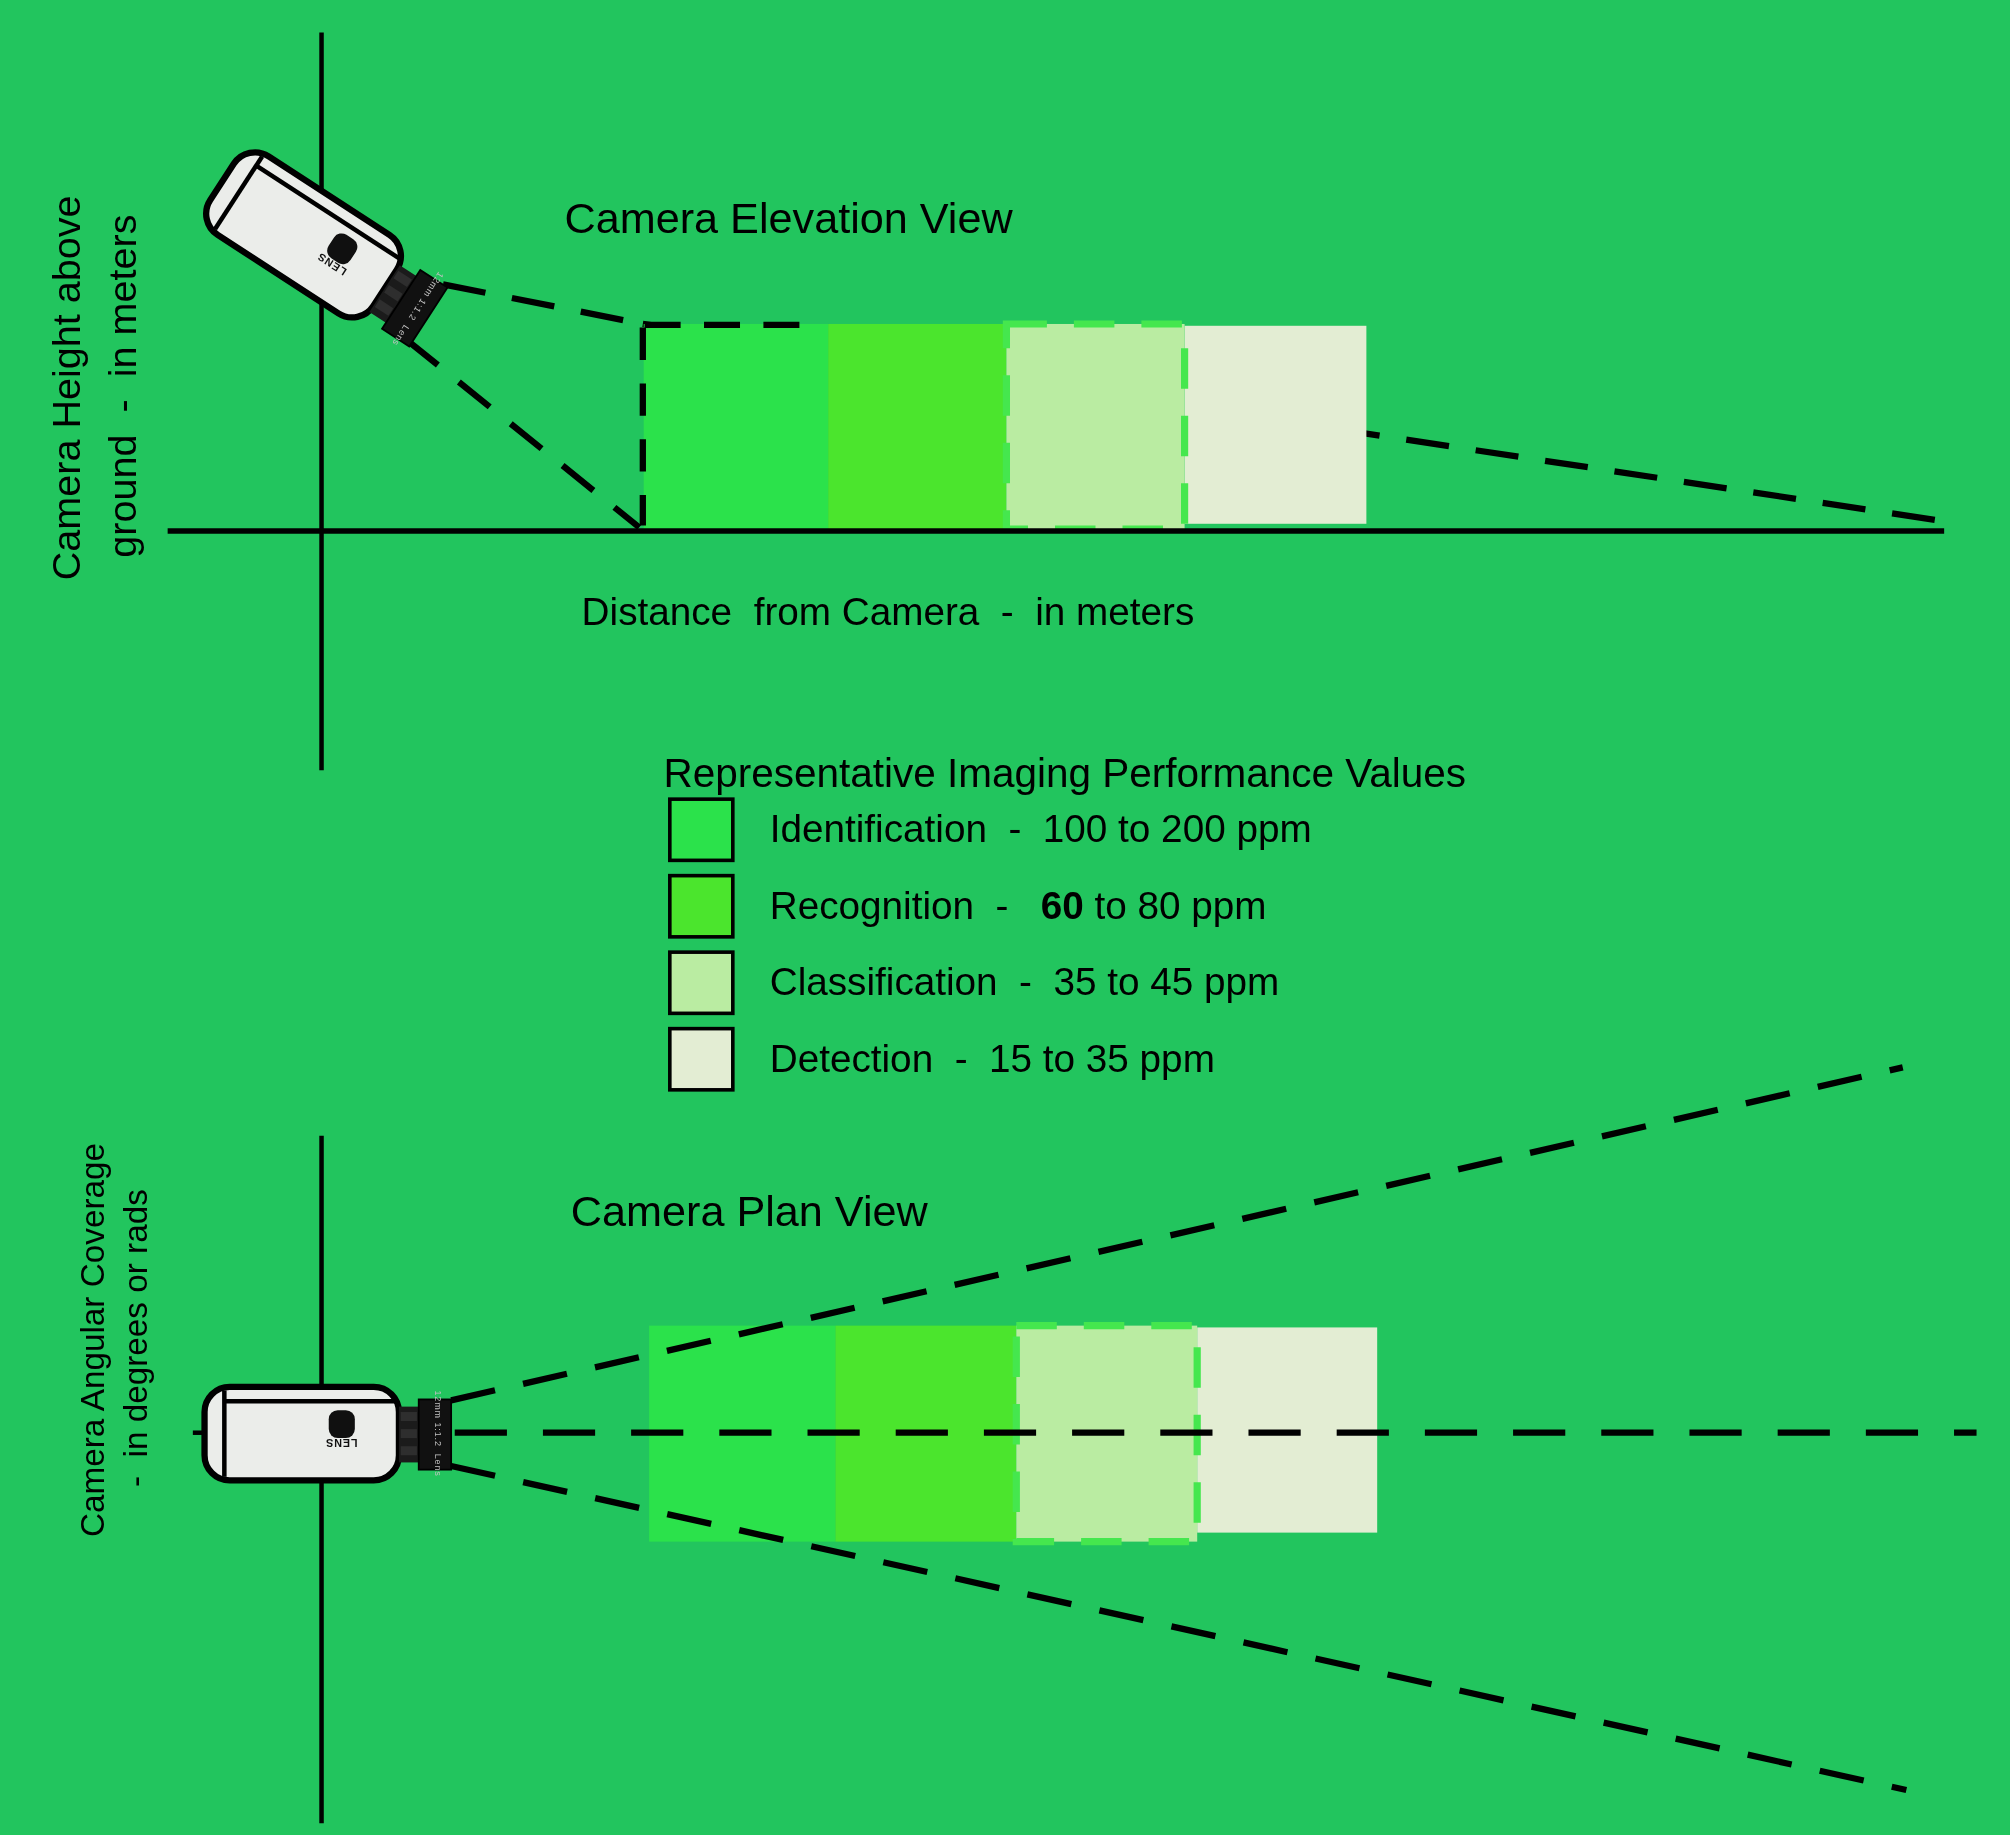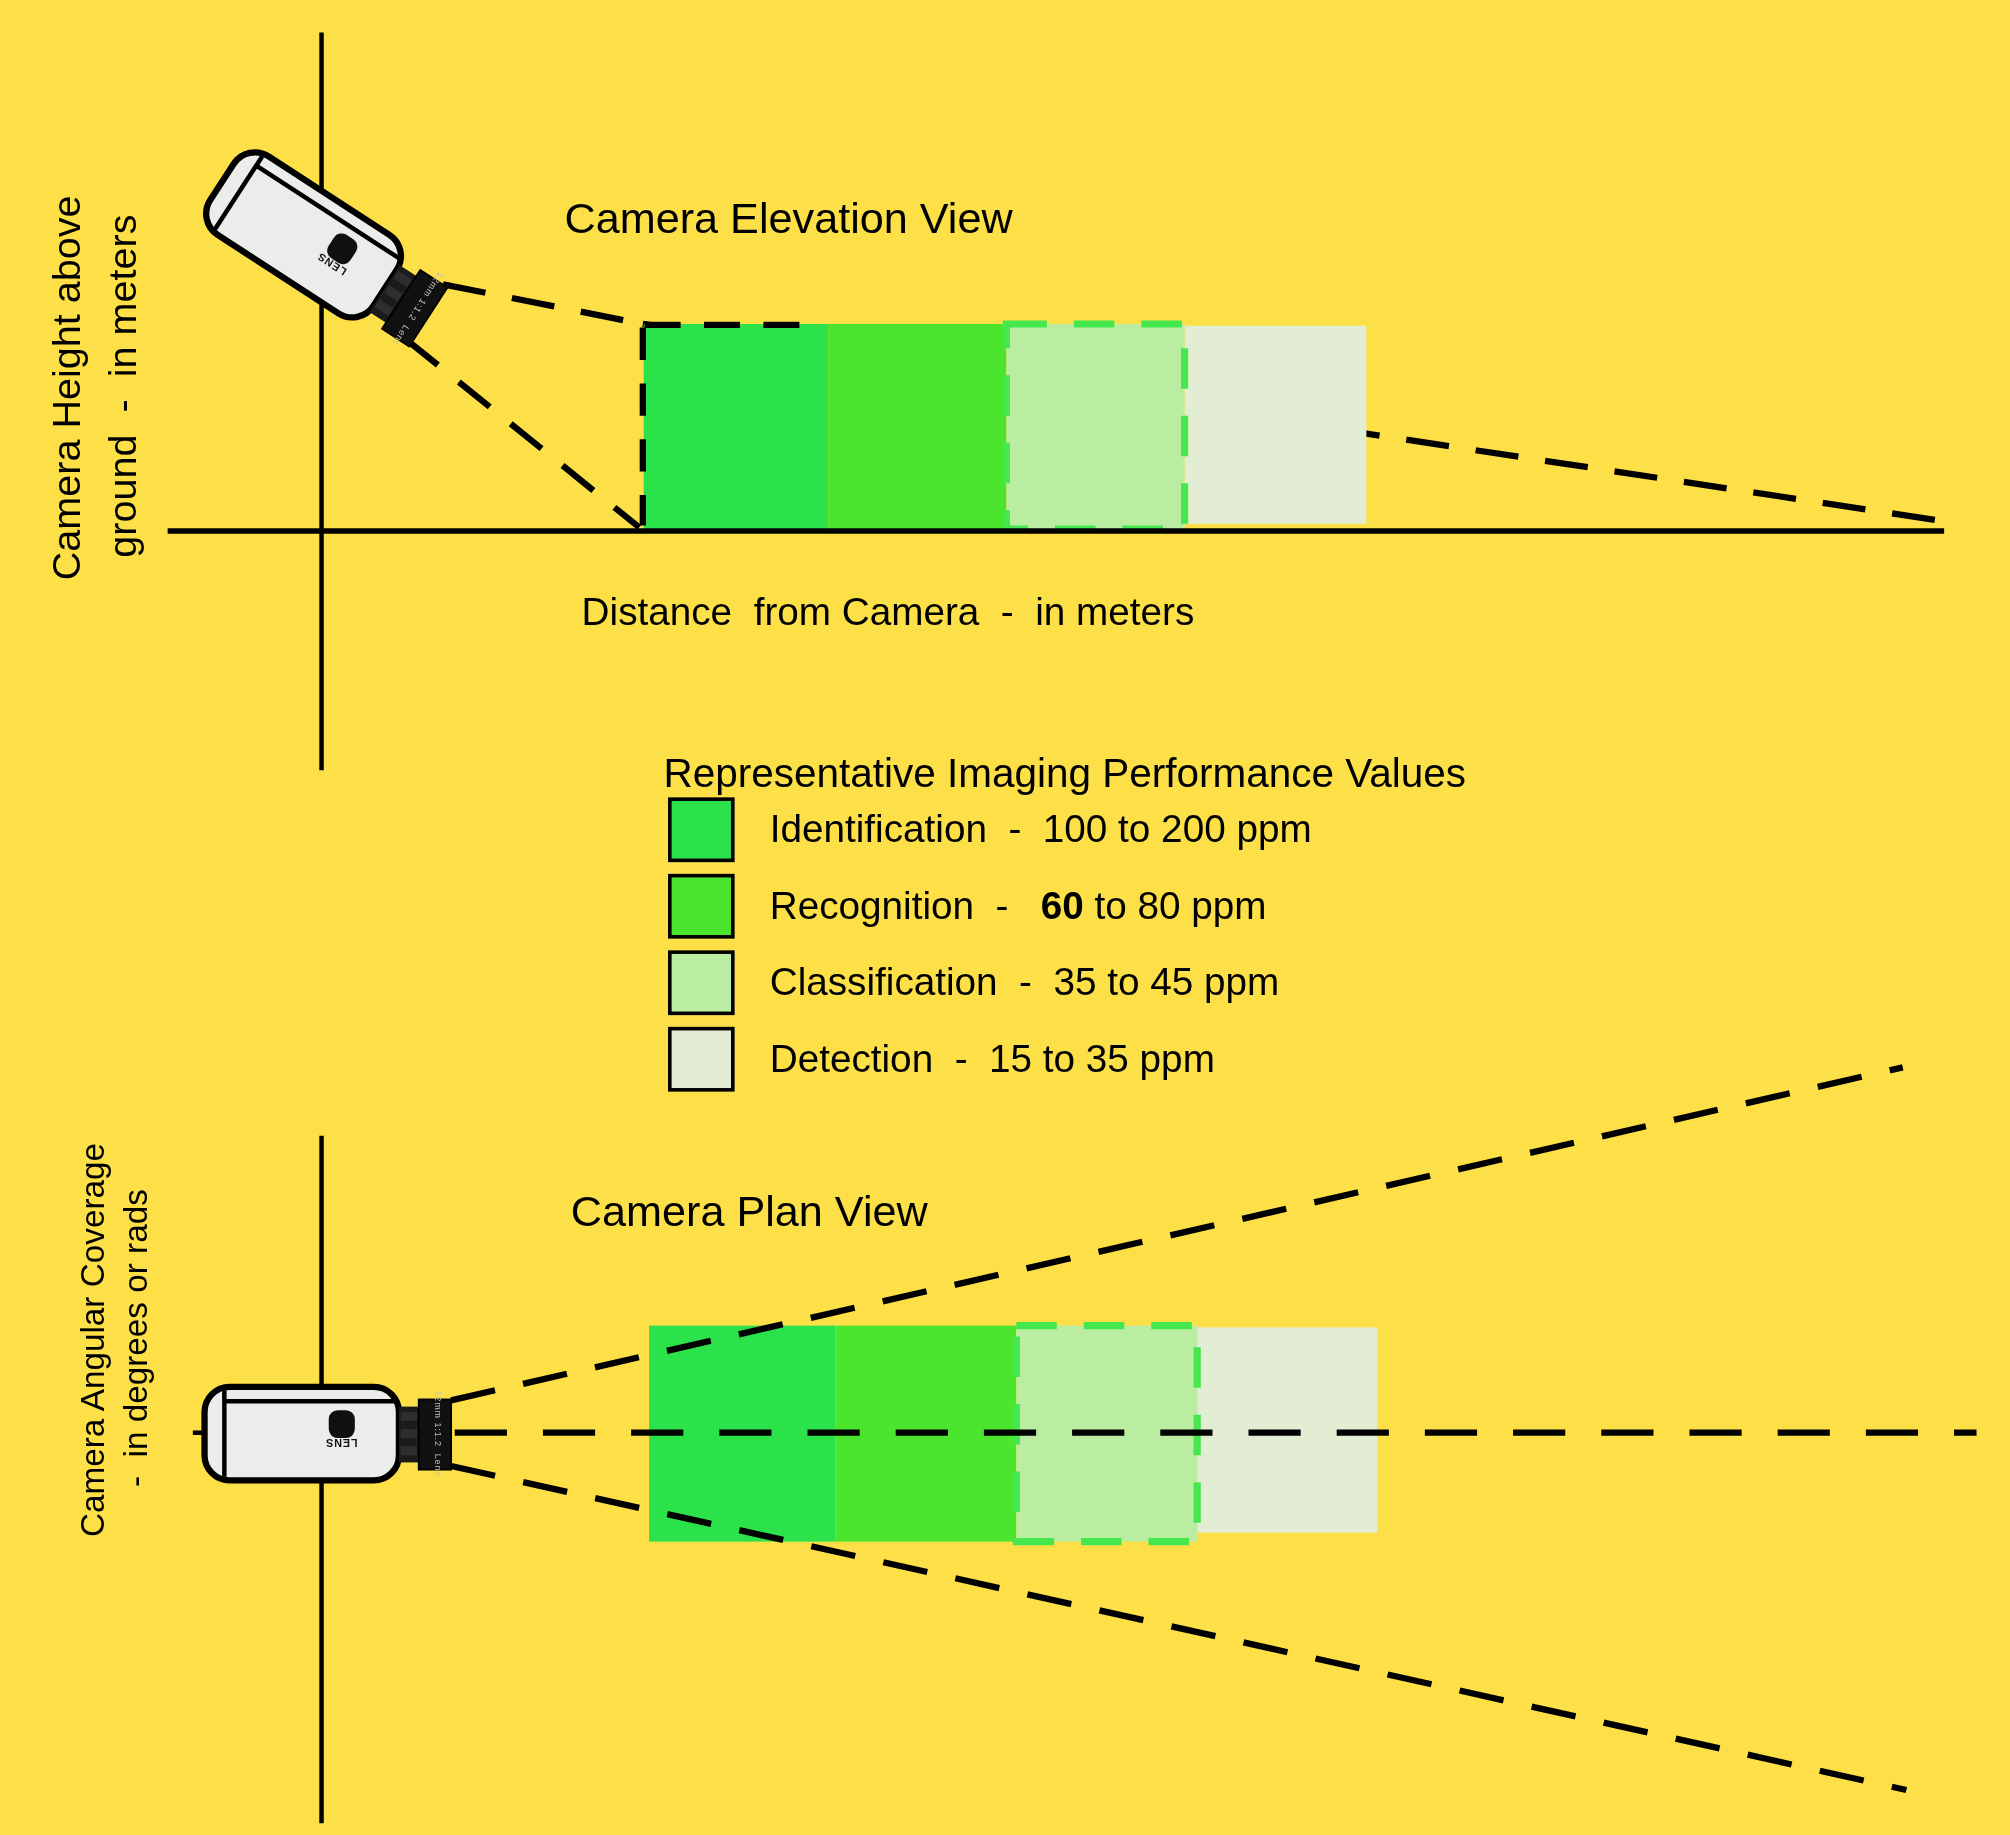--- a/index.html
+++ b/index.html
@@ -3,7 +3,7 @@
 <meta charset="utf-8">
 <style>
   html,body{margin:0;padding:0;background:#fff;}
-  #stage{position:relative;width:2011px;height:1835px;background:#fde047;
+  #stage{position:relative;width:2011px;height:1835px;background:#22c55e;
          font-family:"Liberation Sans", sans-serif;}
   svg{display:block;}
   svg text{white-space:pre;fill:#000;font-family:"Liberation Sans", sans-serif;}

